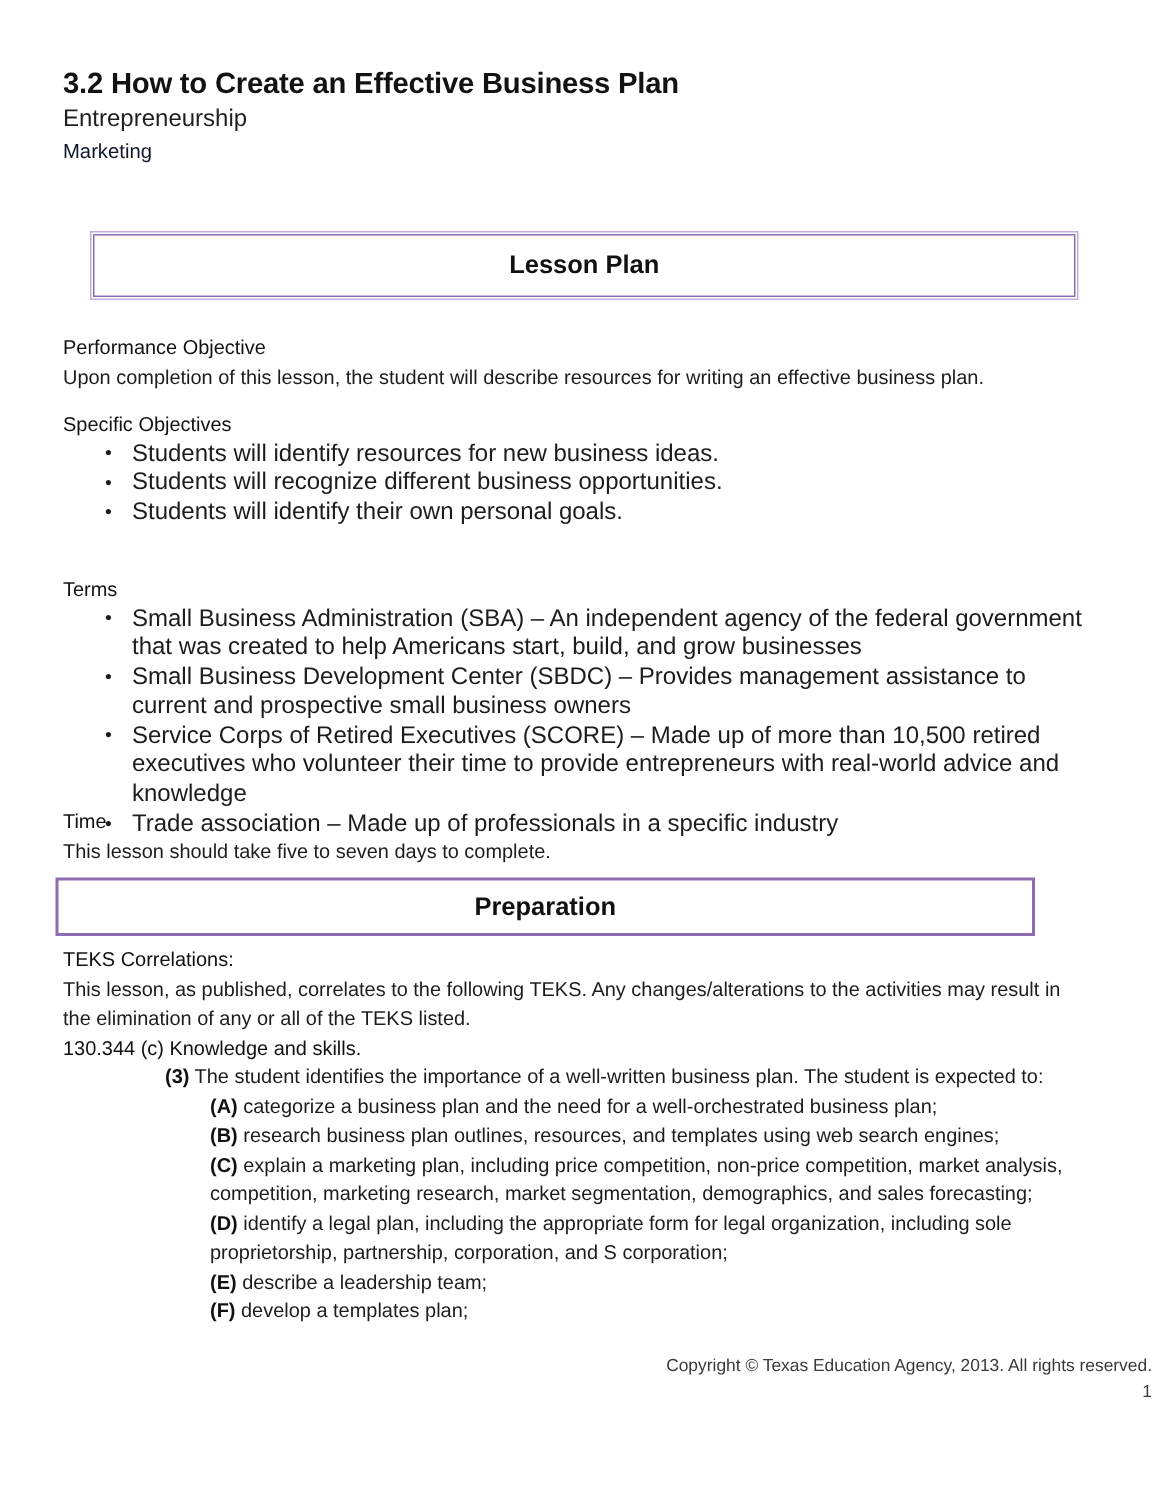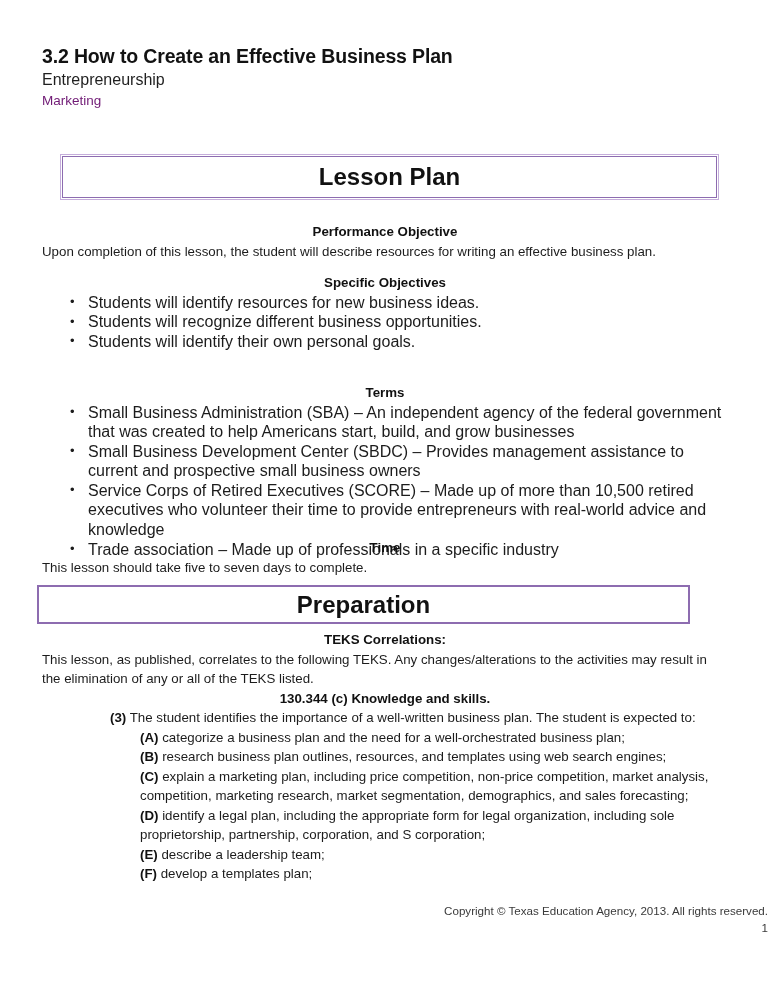--- a/index.html
+++ b/index.html
@@ -51,7 +51,7 @@
     font-size: 13.5px;
     font-weight: normal;
     line-height: 20px;
-    color: #701a75;
+    color: #0f172a;
     margin: 0;
   }
 

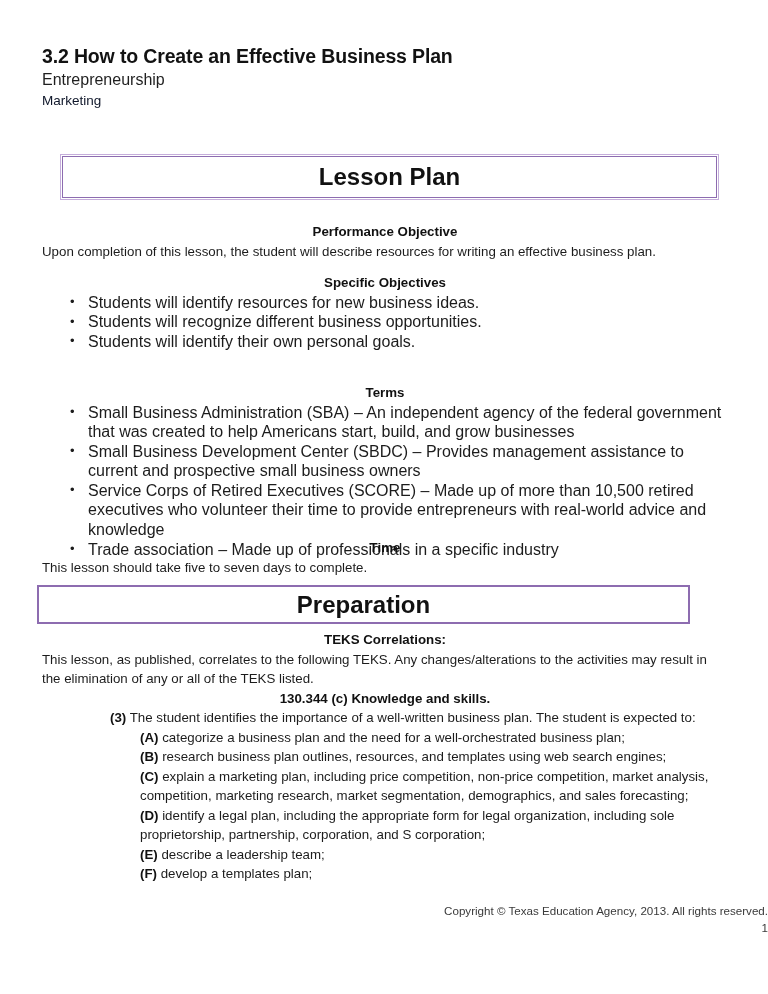--- a/index.html
+++ b/index.html
@@ -65,7 +65,7 @@
     justify-content: center;
   }
   .banner-label {
-    font-size: 24px;
+    font-size: 17px;
     font-weight: bold;
     color: #111111;
     letter-spacing: 0px;

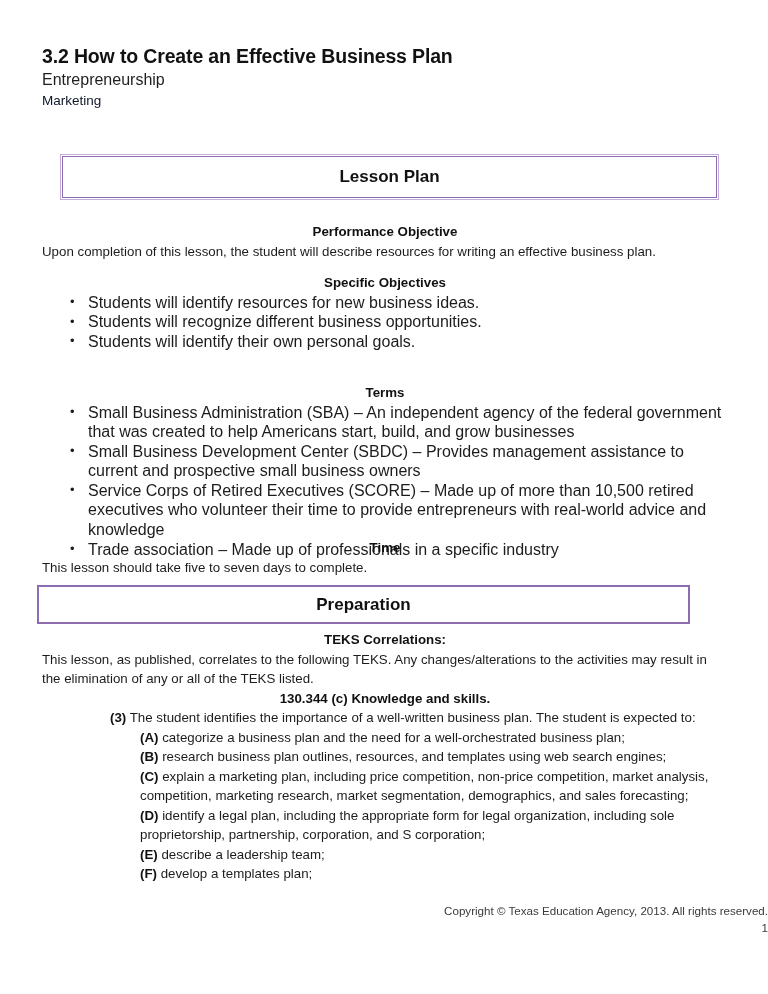--- a/index.html
+++ b/index.html
@@ -95,11 +95,10 @@
   }
   .h-bold {
     font-size: 13.3px;
-    font-weight: bold;
+    font-weight: normal;
     line-height: 19.5px;
     color: #111111;
     margin: 0;
-    text-align: center;
   }
   .p-text {
     font-size: 13.3px;

